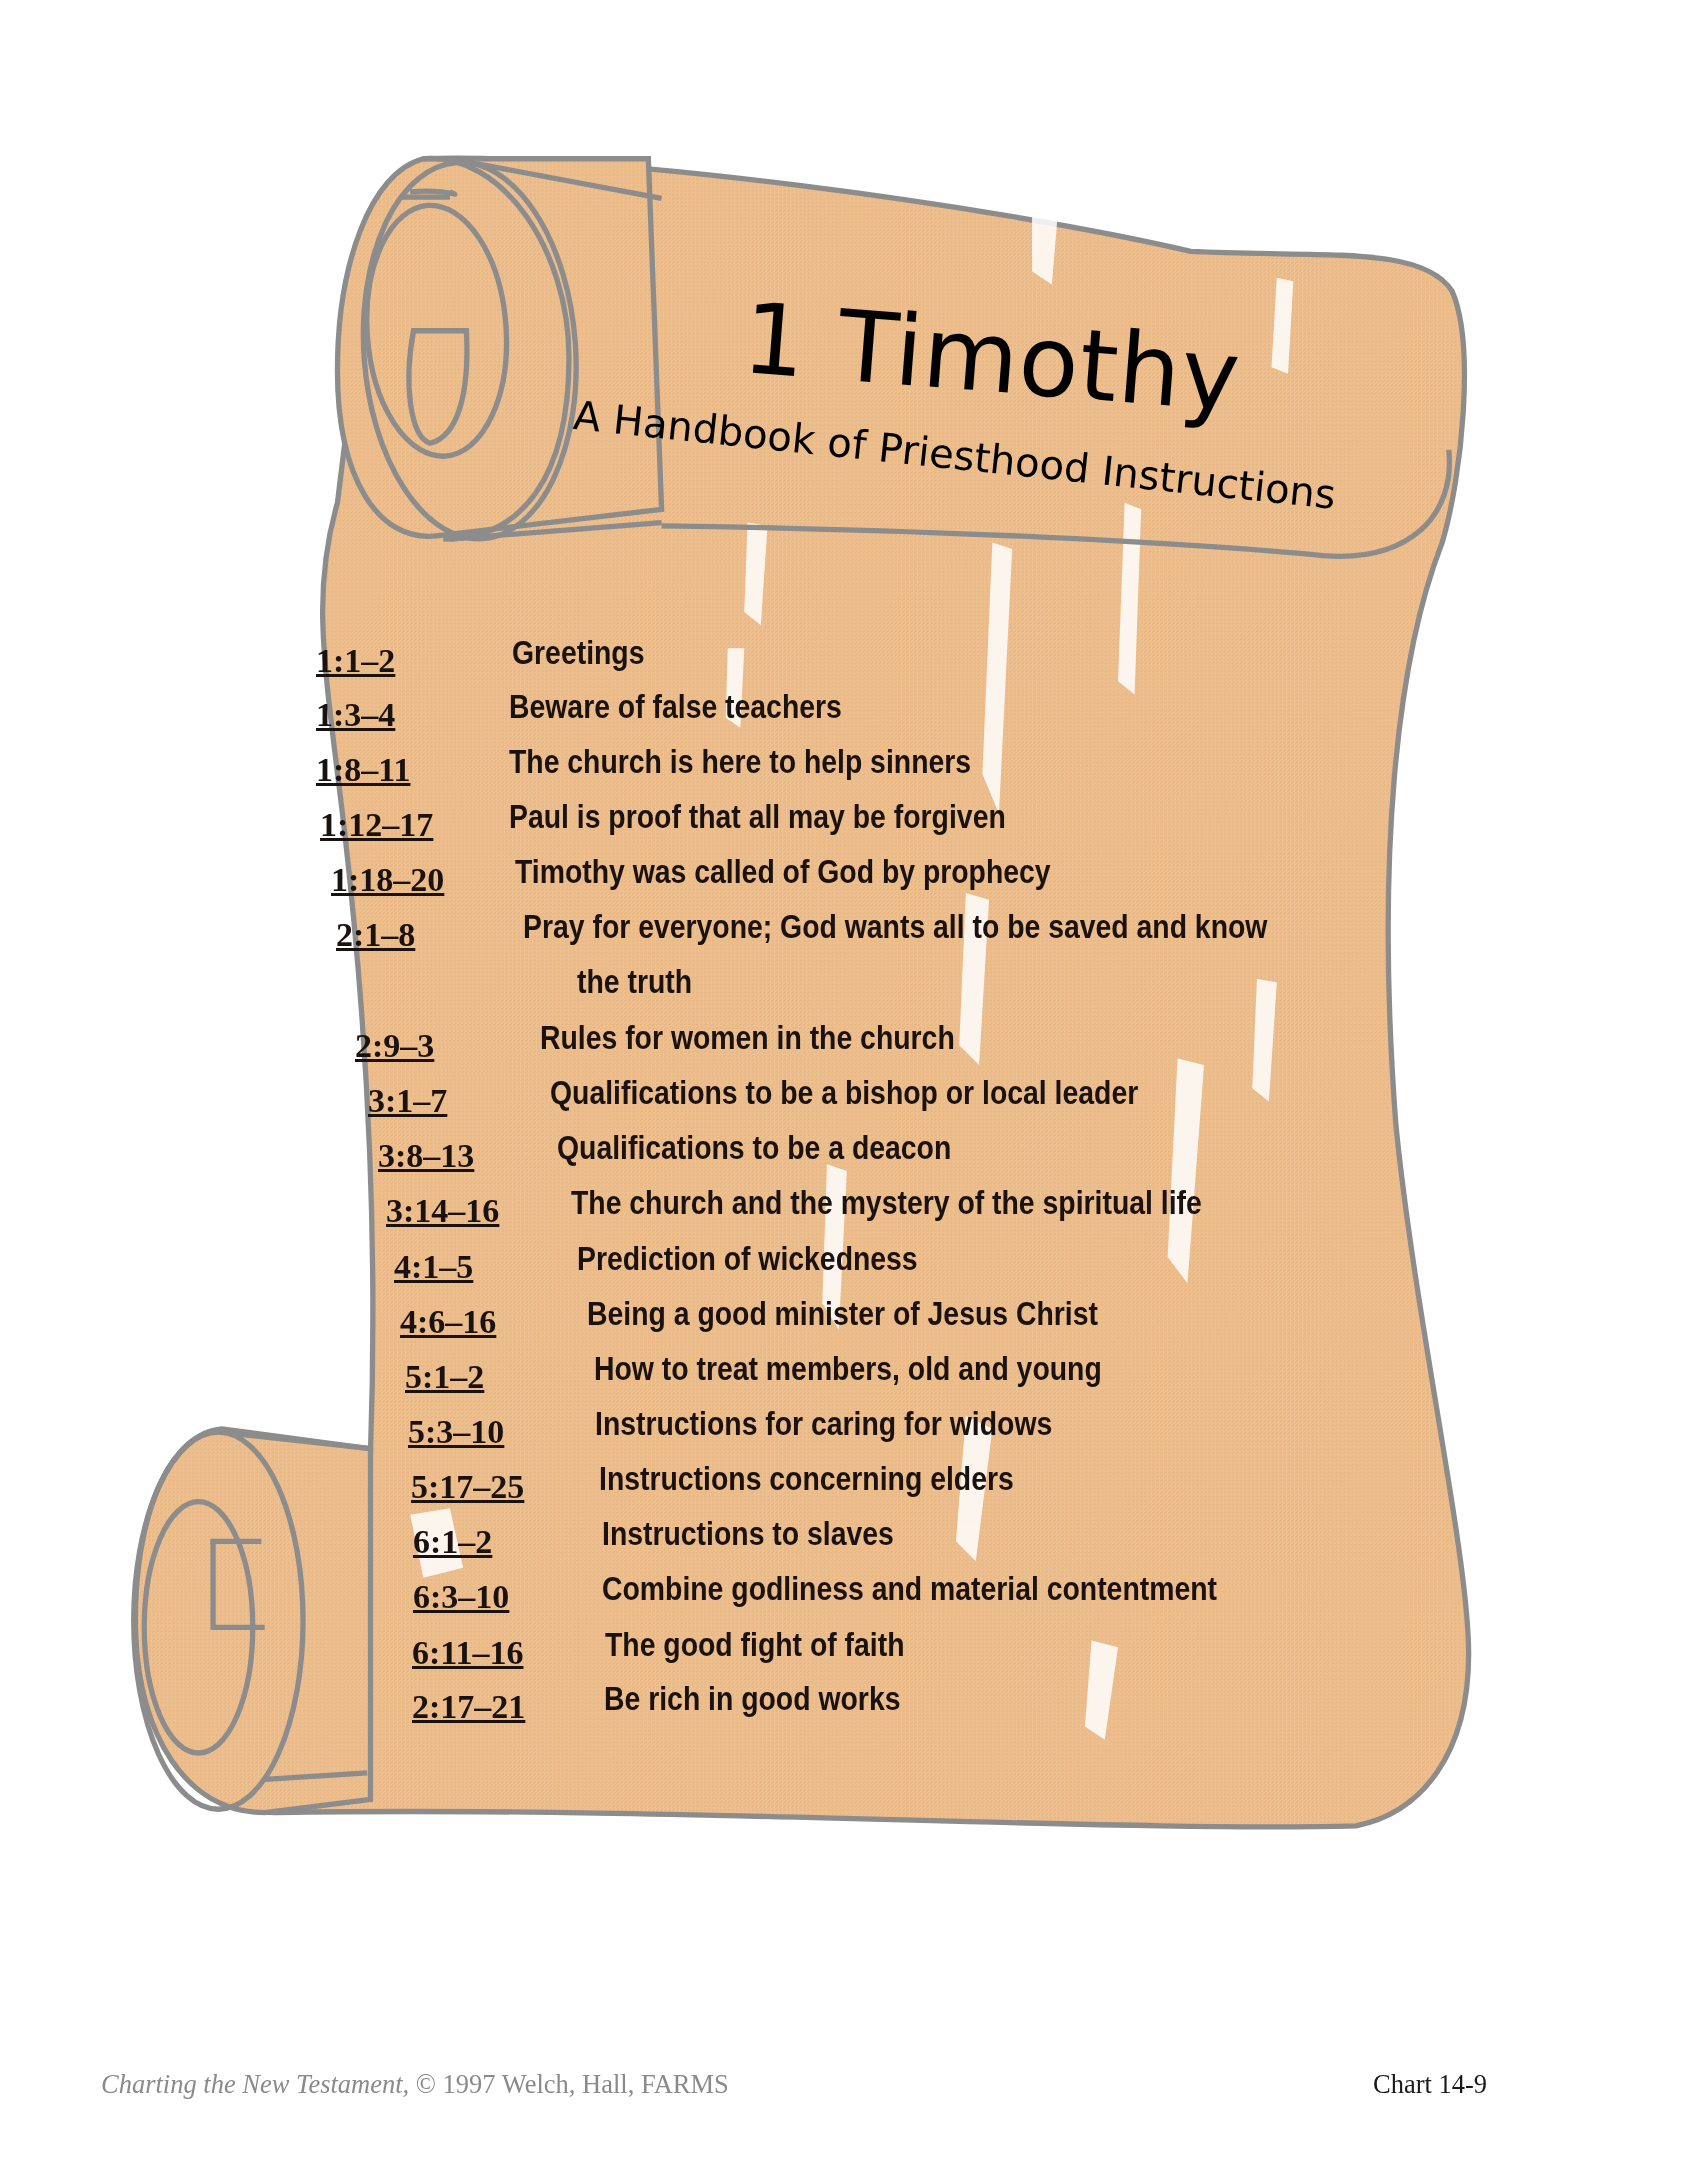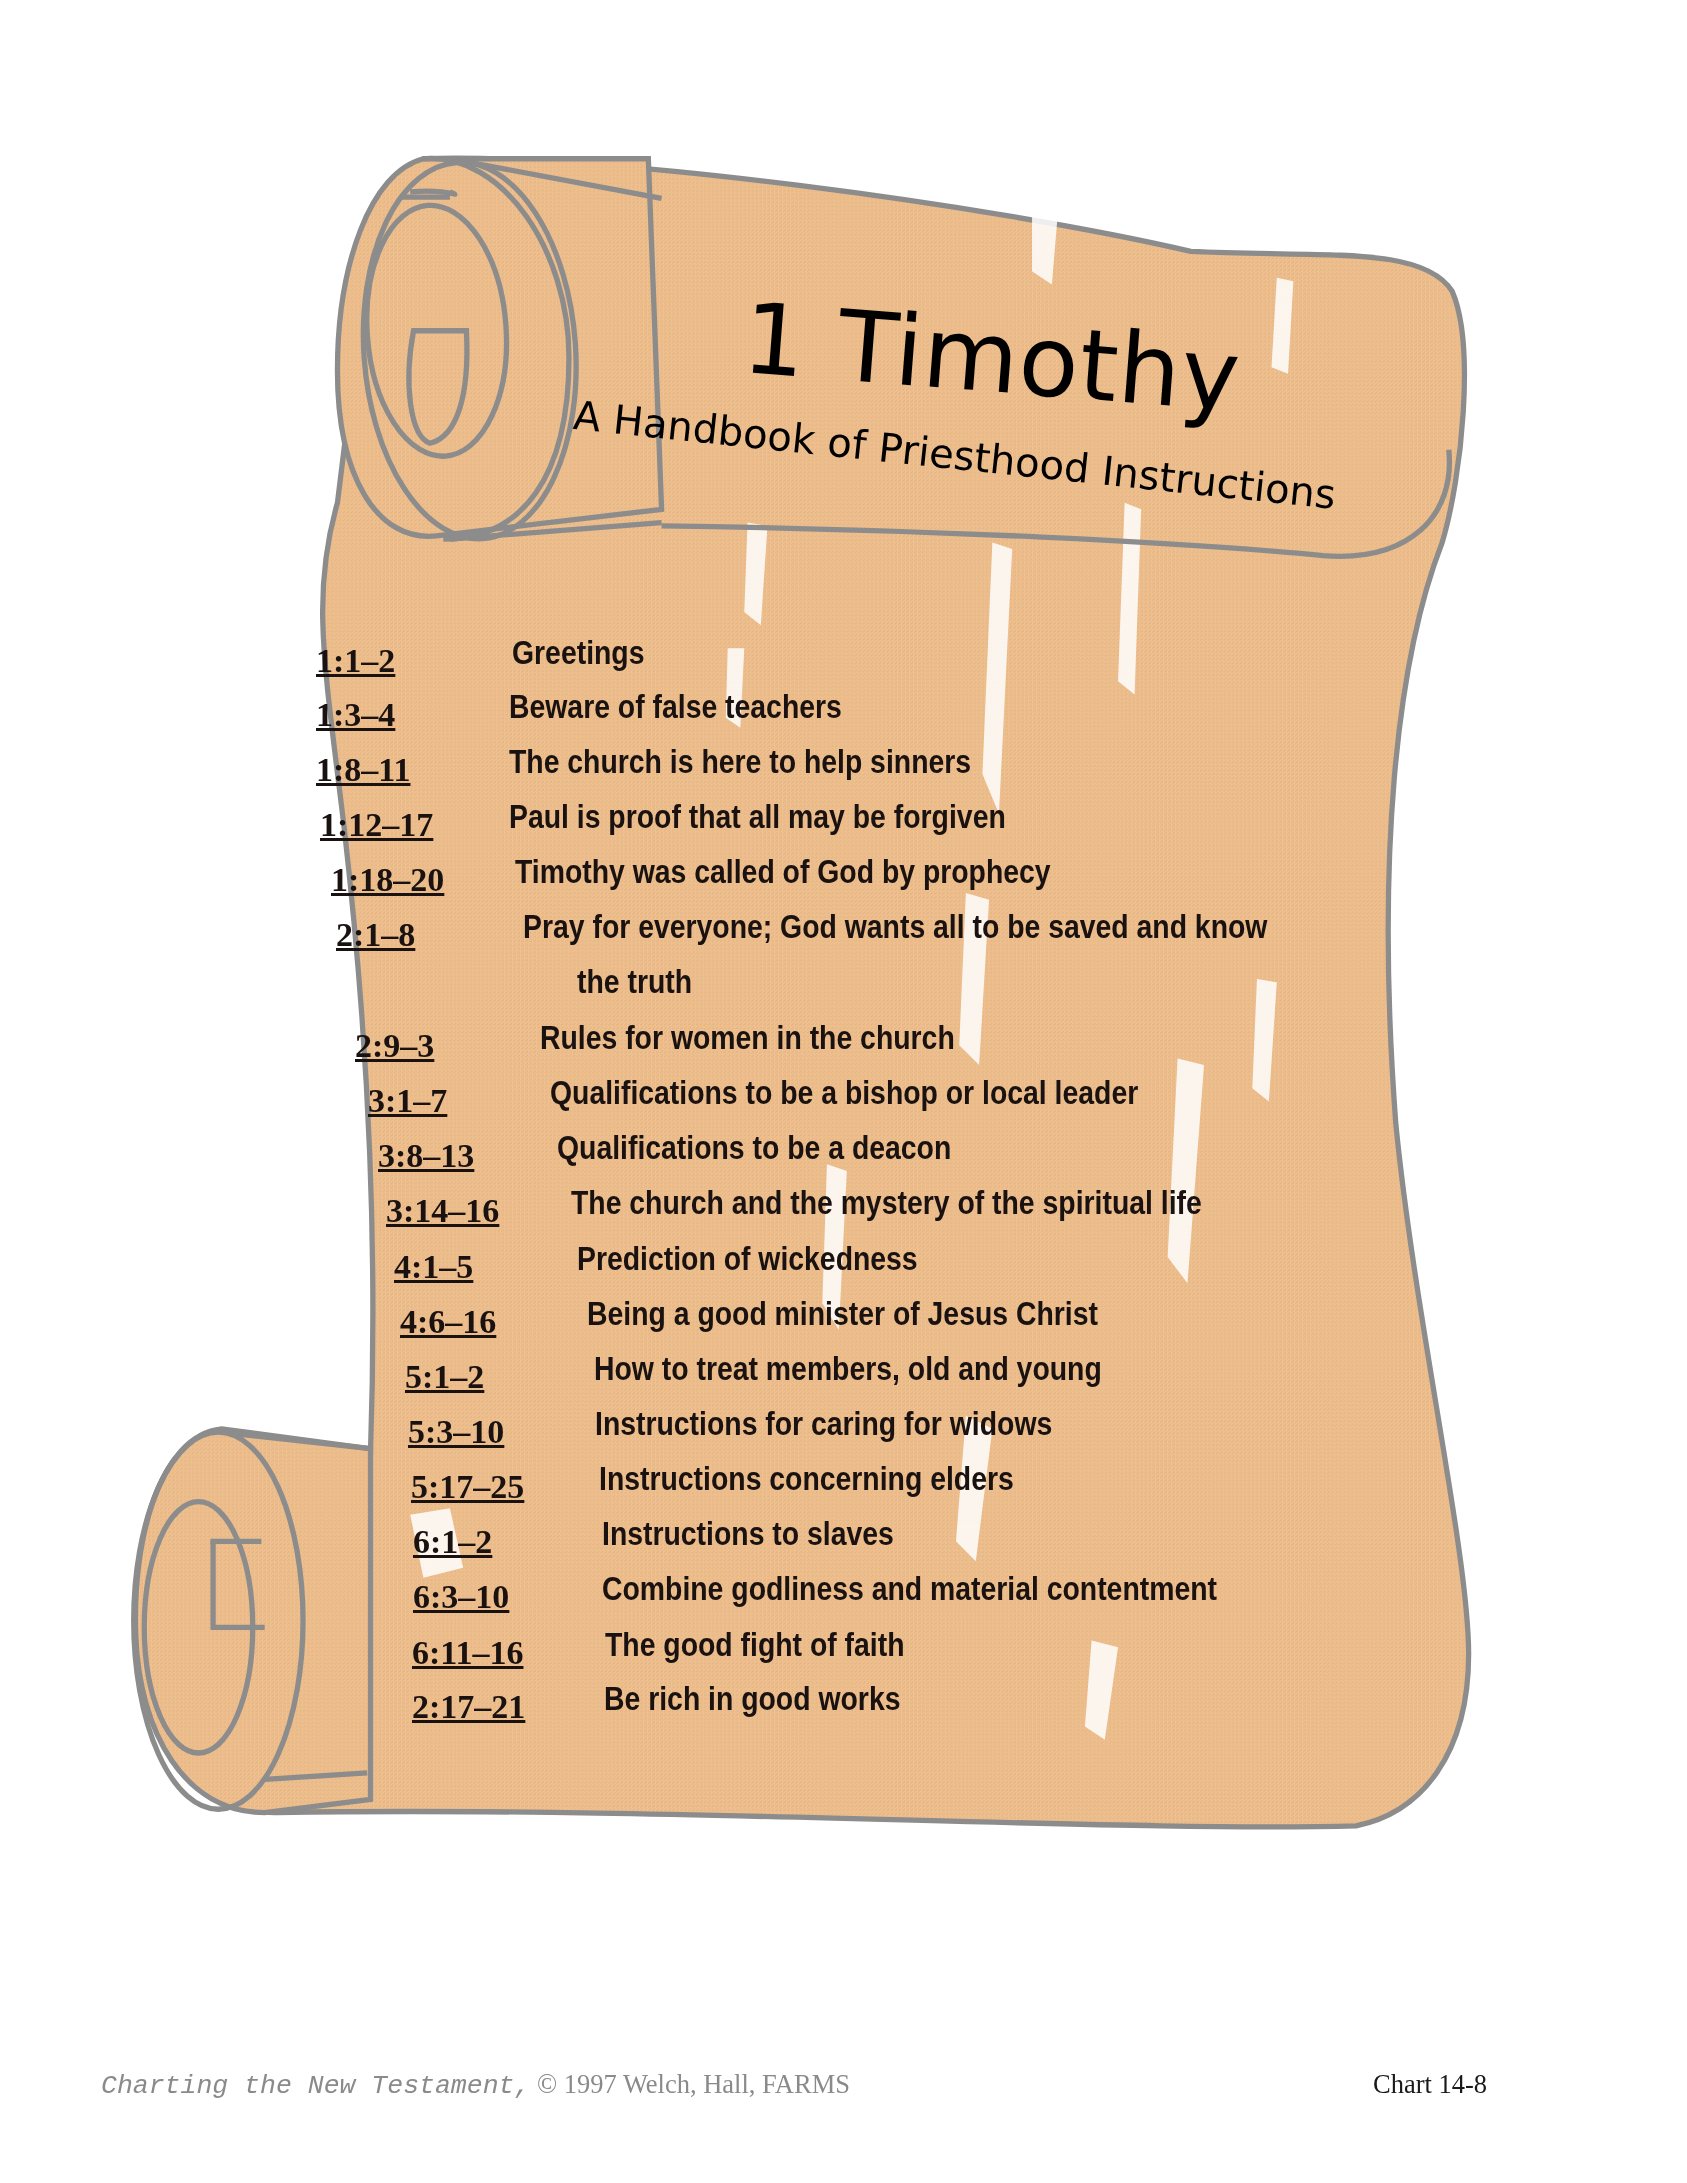--- a/index.html
+++ b/index.html
@@ -36,7 +36,7 @@
     position: absolute; left: 101px; top: 2069px;
     font-family: "Liberation Serif", serif; font-size: 26.5px; color: #8a8a8a; white-space: nowrap;
   }
-  .footer-left .book { font-style: italic; font-family: Liberation Mono, monospace; }
+  .footer-left .book { font-style: italic; }
   .footer-right {
     position: absolute; left: 1373px; top: 2069px;
     font-family: "Liberation Serif", serif; font-size: 26.5px; color: #1a1a1a; white-space: nowrap;

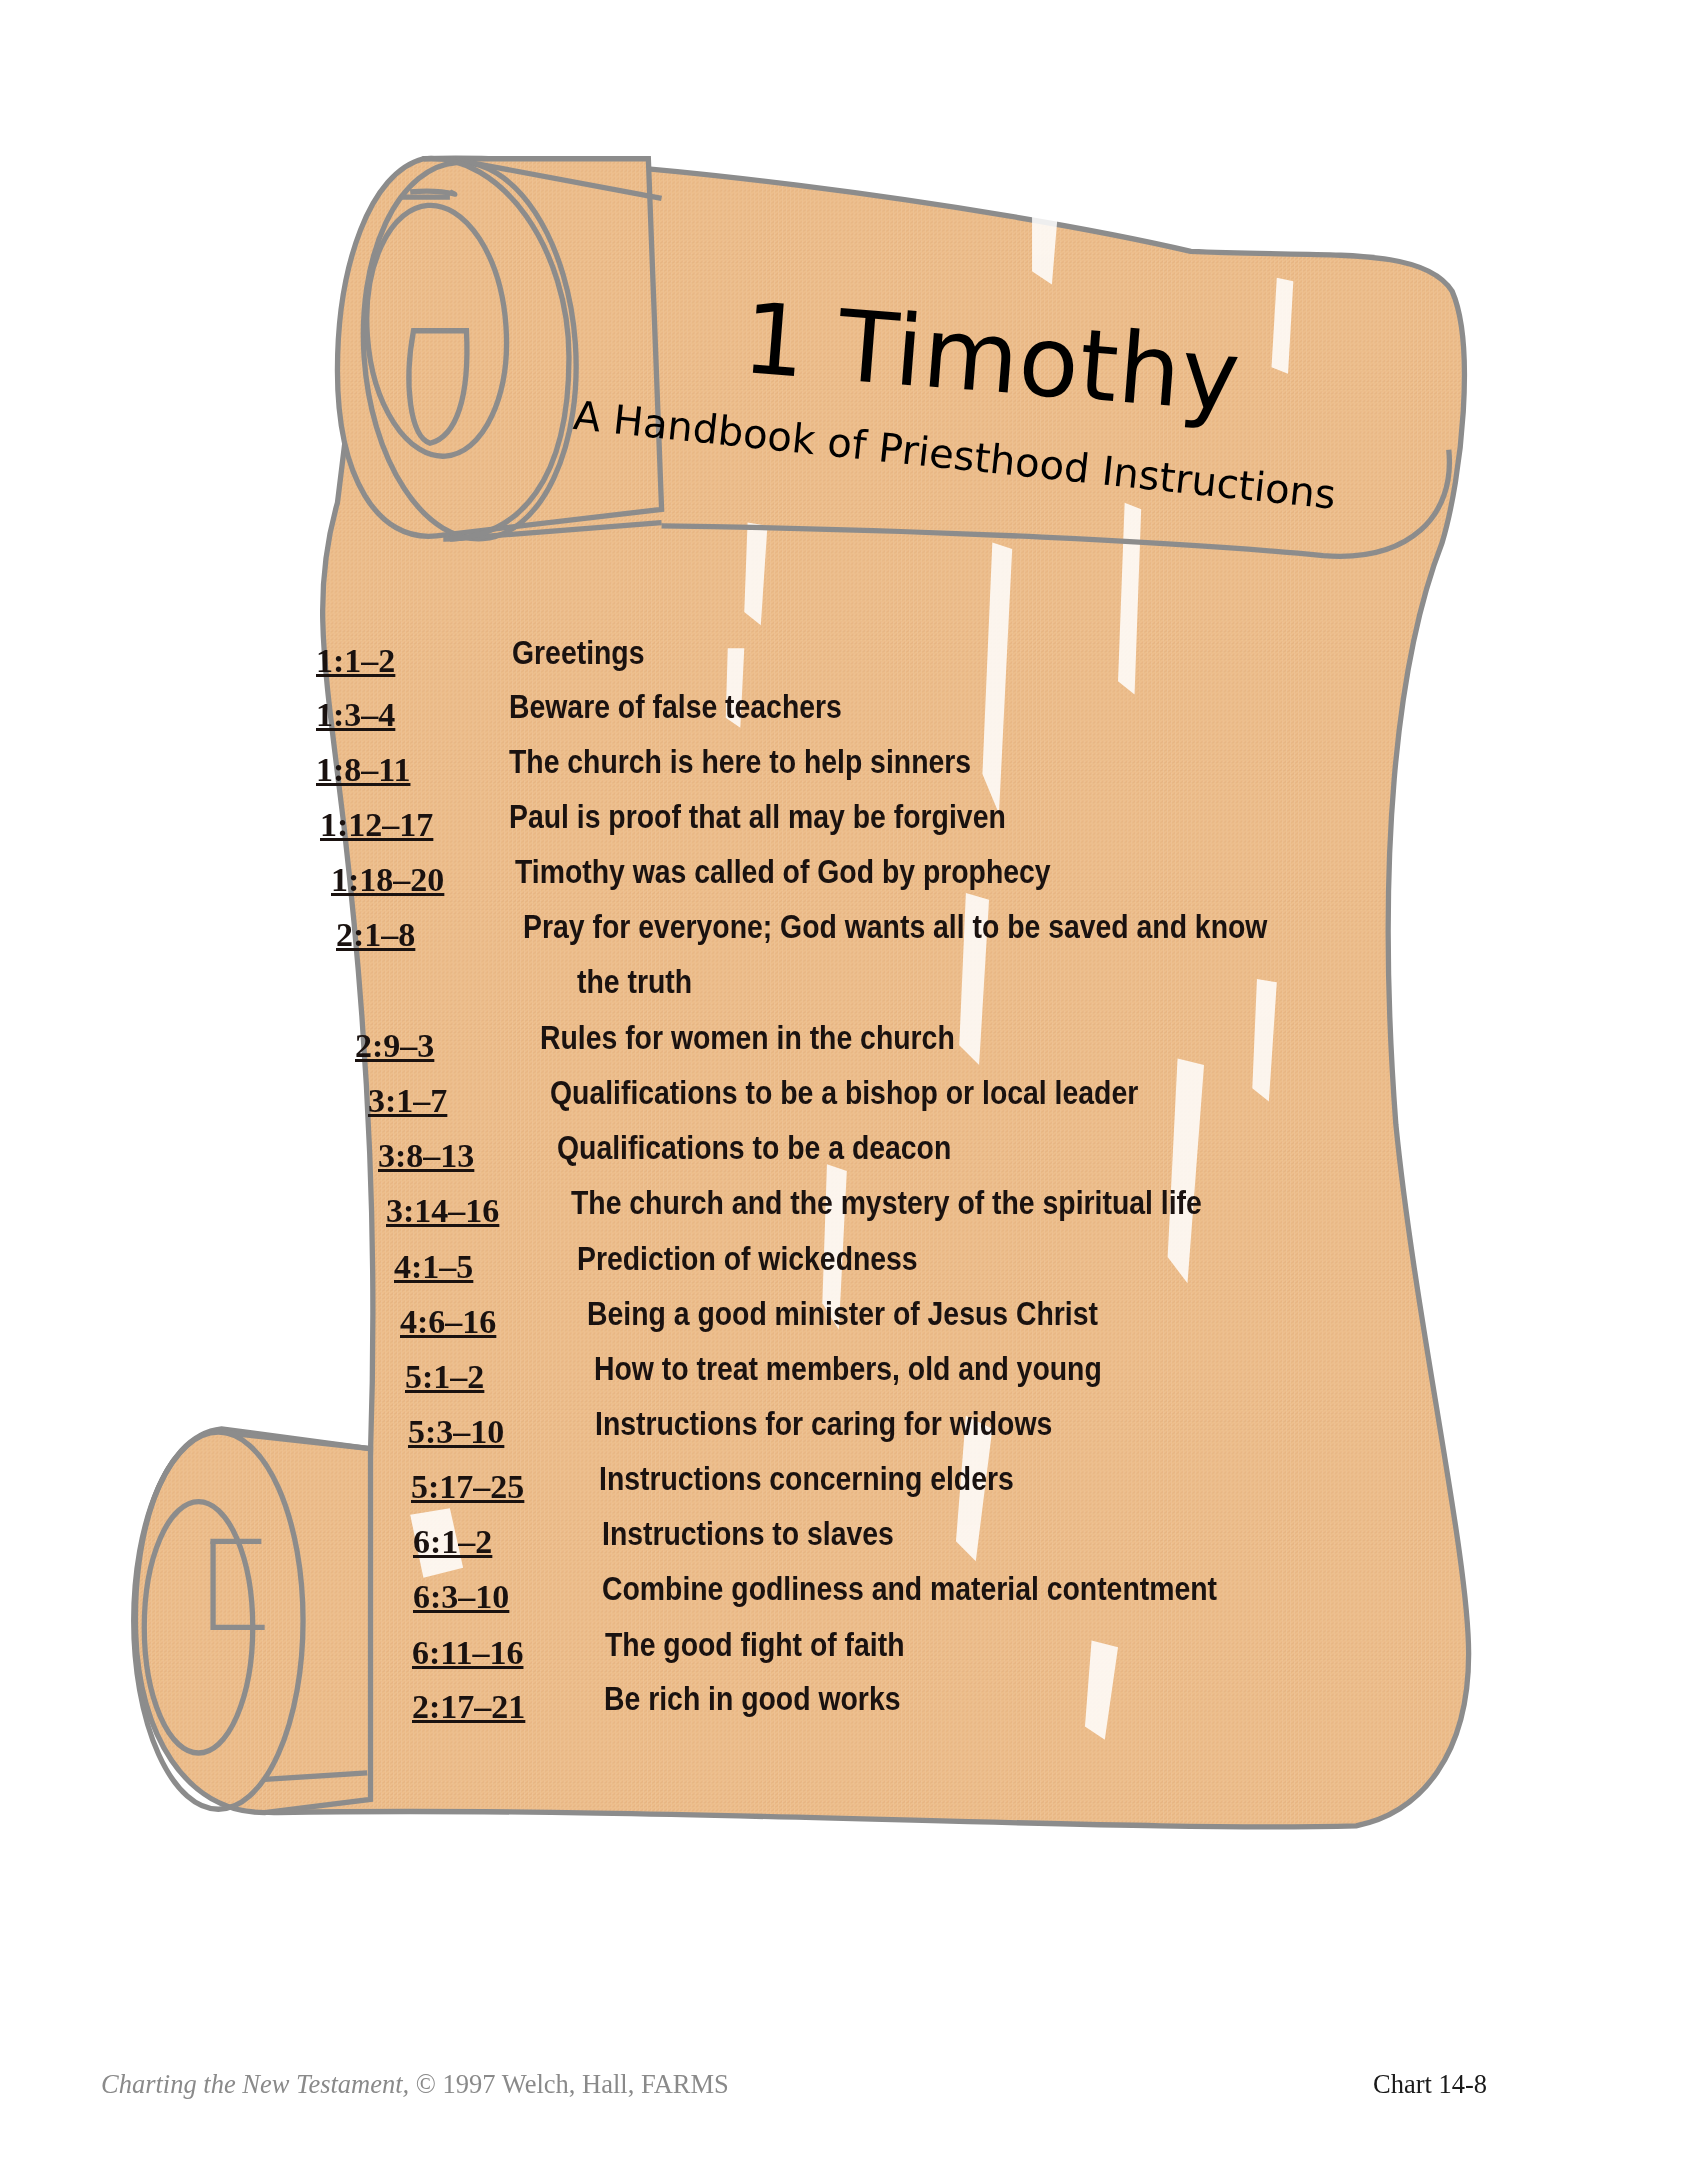--- a/index.html
+++ b/index.html
@@ -206,7 +206,7 @@
   <div class="footer-left">
     <span class="book">Charting the New Testament,</span><span> © 1997 Welch, Hall, FARMS</span>
   </div>
-  <div class="footer-right">Chart 14-8</div>
+  <div class="footer-right">Chart 14-9</div>
 
 </div>
 

